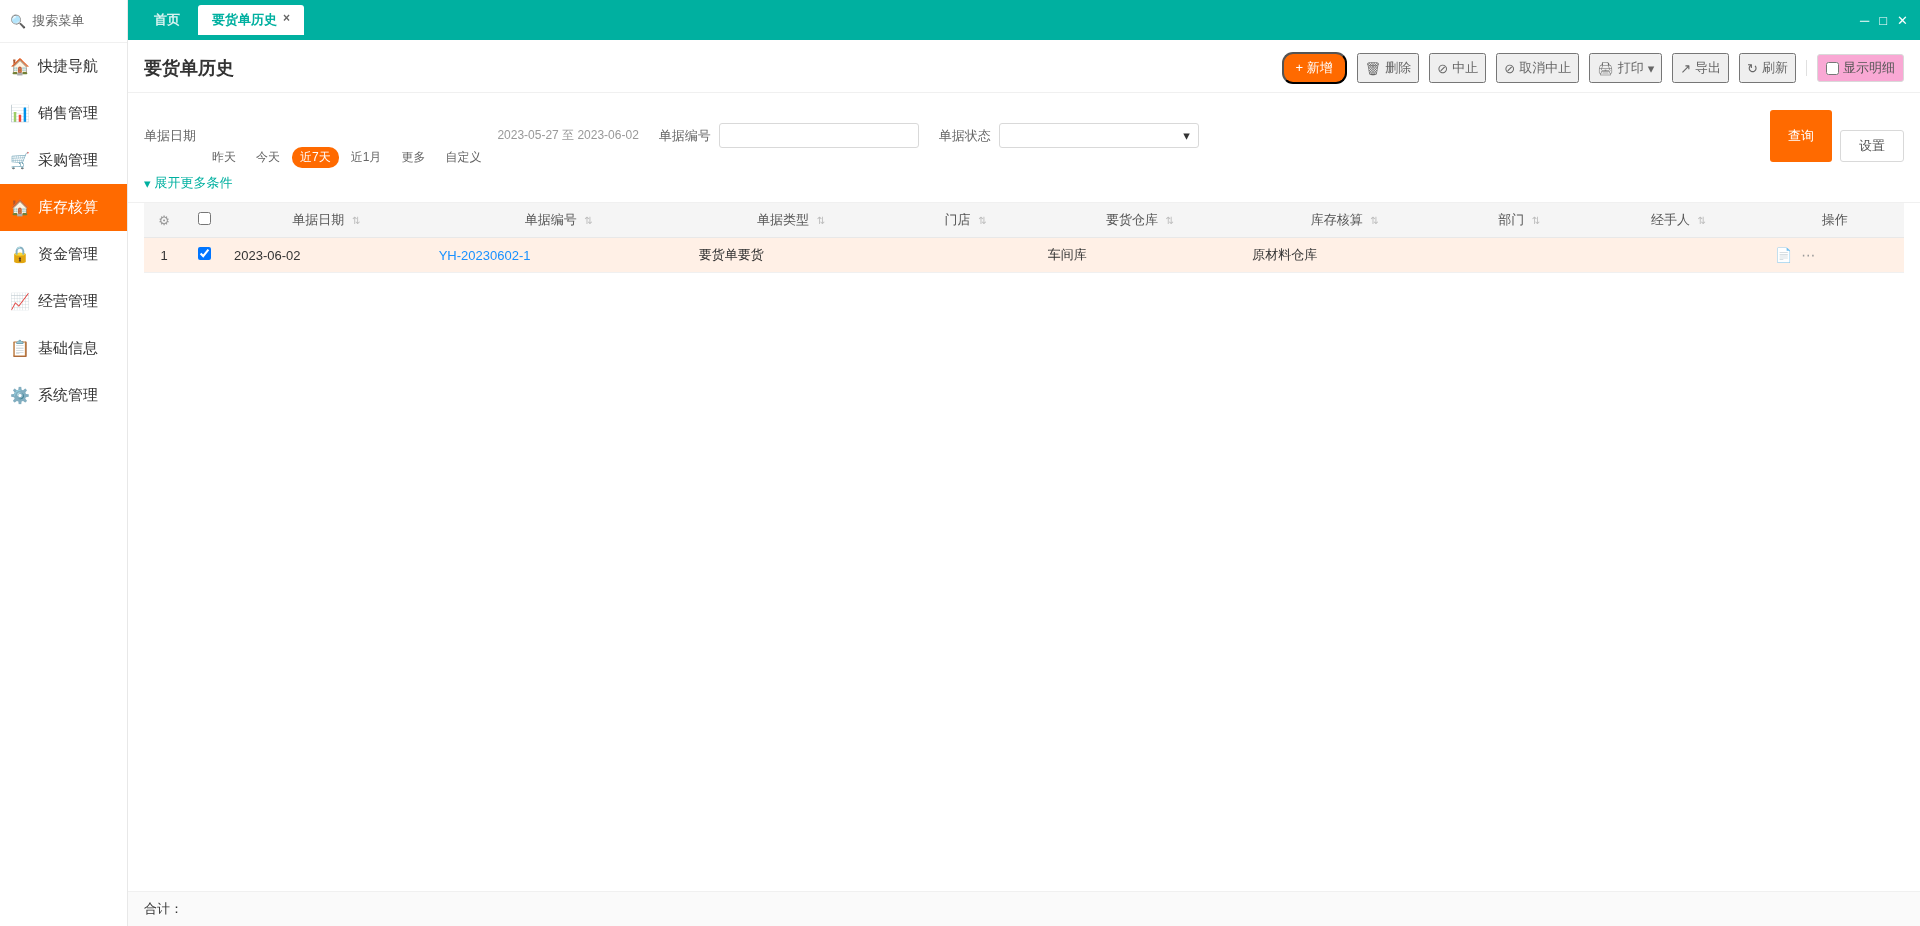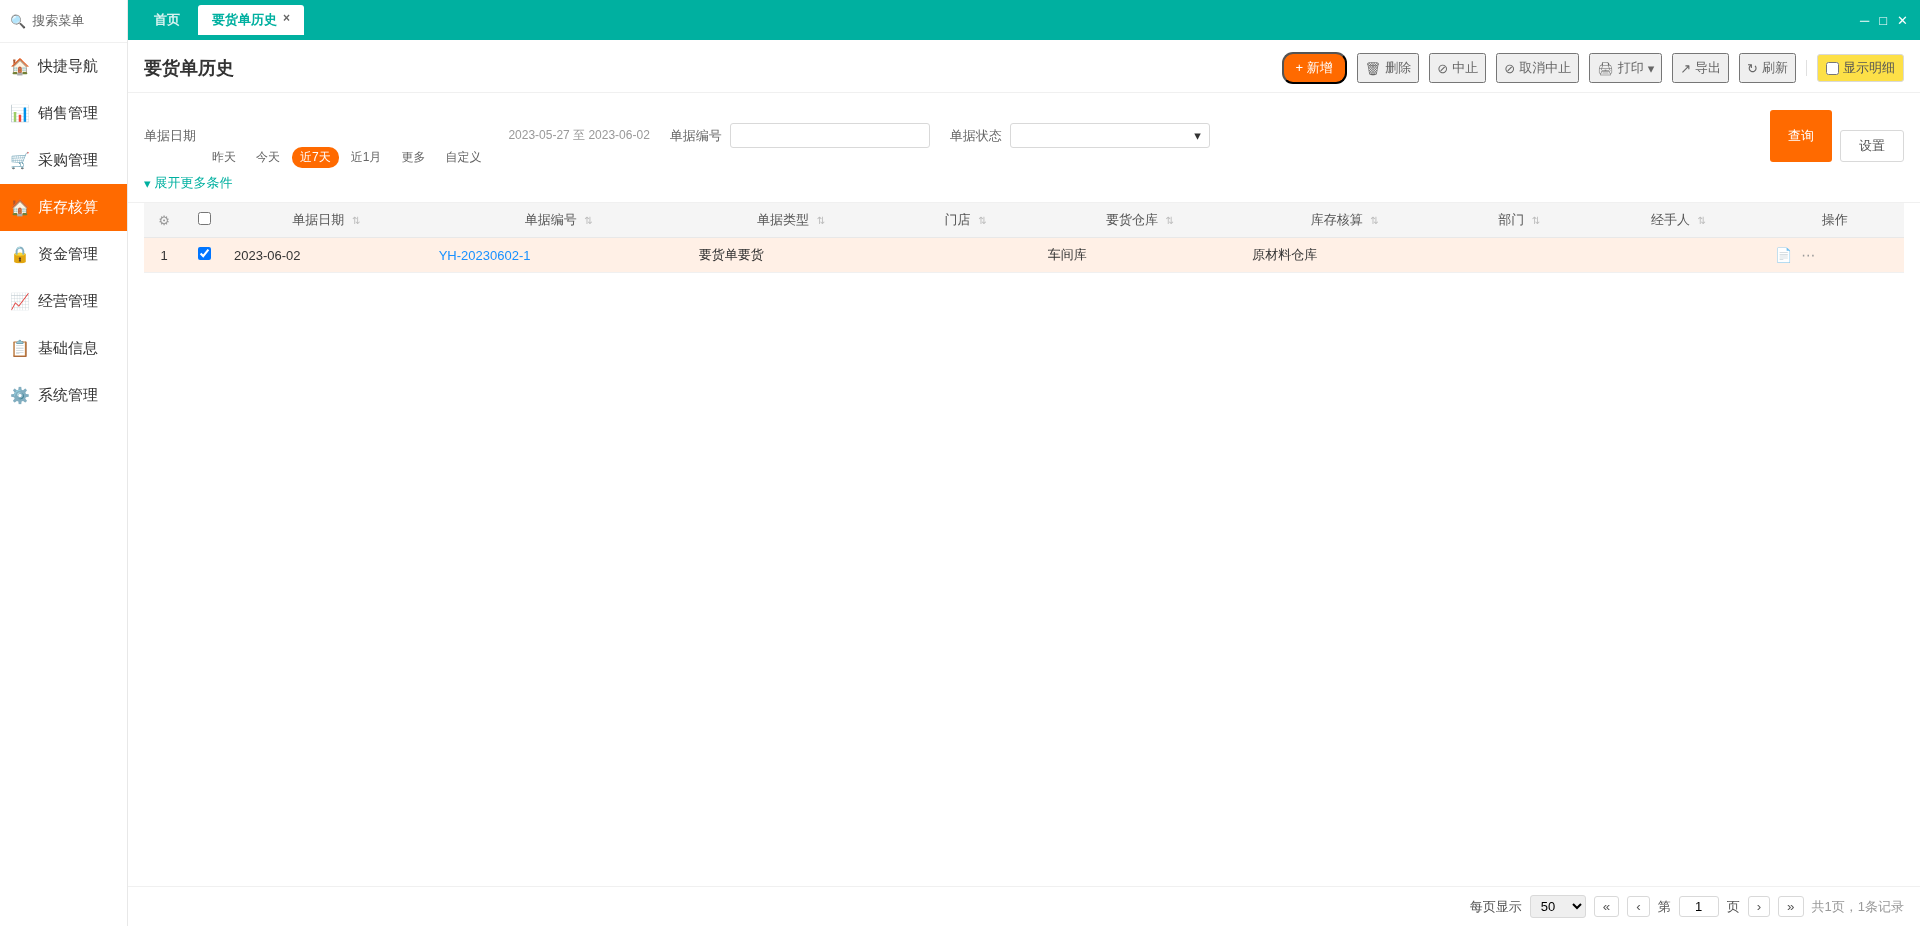--- a/index.html
+++ b/index.html
@@ -79,7 +79,7 @@
     
     input[type="checkbox"] { cursor: pointer; }
 
-    .display-detail-btn { border: 1px solid #d9d9d9; border-radius: 3px; padding: 4px 8px; font-size: 13px; background: #fde047; cursor: pointer; color: #555; display: flex; align-items: center; gap: 4px; }
+    .display-detail-btn { border: 1px solid #d9d9d9; border-radius: 3px; padding: 4px 8px; font-size: 13px; background: #f9a8d4; cursor: pointer; color: #555; display: flex; align-items: center; gap: 4px; }
   </style>
 </head>
 <body>

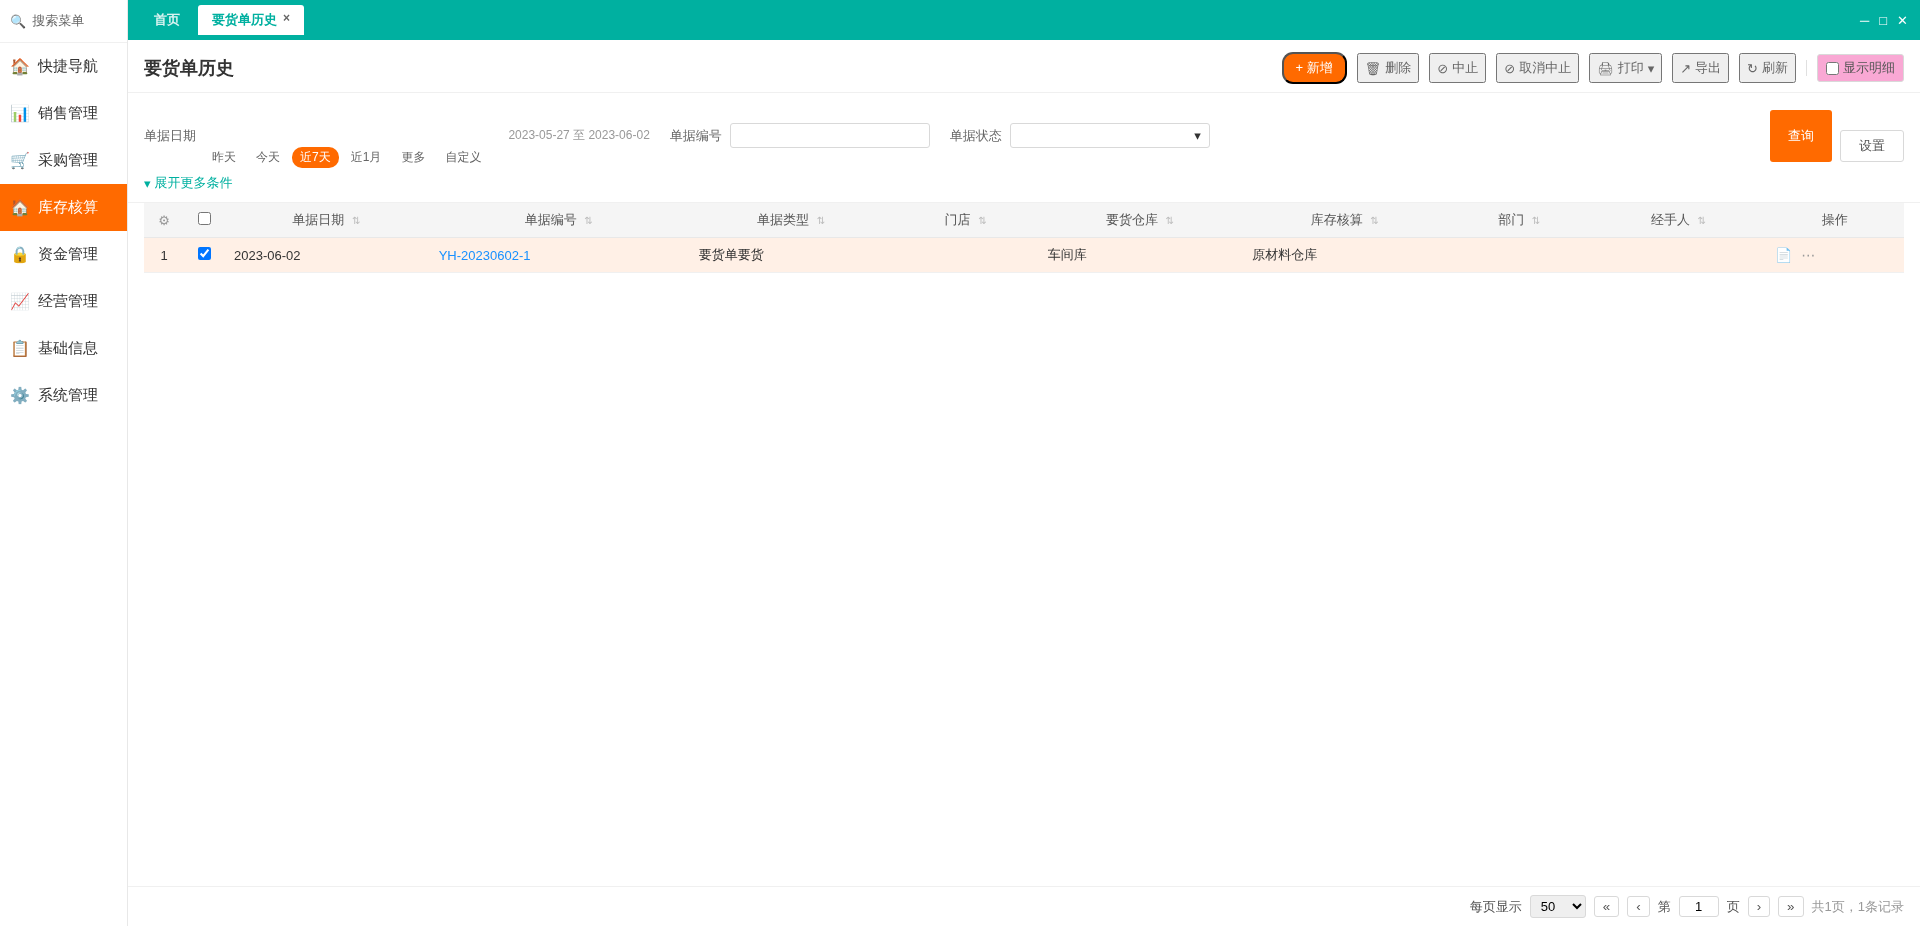--- a/index.html
+++ b/index.html
@@ -45,7 +45,7 @@
     .date-shortcuts { display: flex; align-items: center; gap: 4px; }
     .date-shortcut { padding: 2px 8px; border-radius: 10px; cursor: pointer; font-size: 12px; color: #666; margin-top: 44px; }
     .date-shortcut.active { background: #ff6a00; color: #fff; }
-    .date-range-text { color: #999; font-size: 12px; margin-left: 11px; }
+    .date-range-text { color: #999; font-size: 12px; margin-left: 0; }
     .filter-input { border: 1px solid #d9d9d9; border-radius: 3px; padding: 4px 8px; font-size: 13px; width: 200px; outline: none; }
     .filter-select { border: 1px solid #d9d9d9; border-radius: 3px; padding: 4px 8px; font-size: 13px; min-width: 180px; display: flex; align-items: center; justify-content: space-between; cursor: pointer; }
     .expand-btn { display: flex; align-items: center; gap: 4px; color: #00b0a0; font-size: 13px; cursor: pointer; margin-top: 6px; }

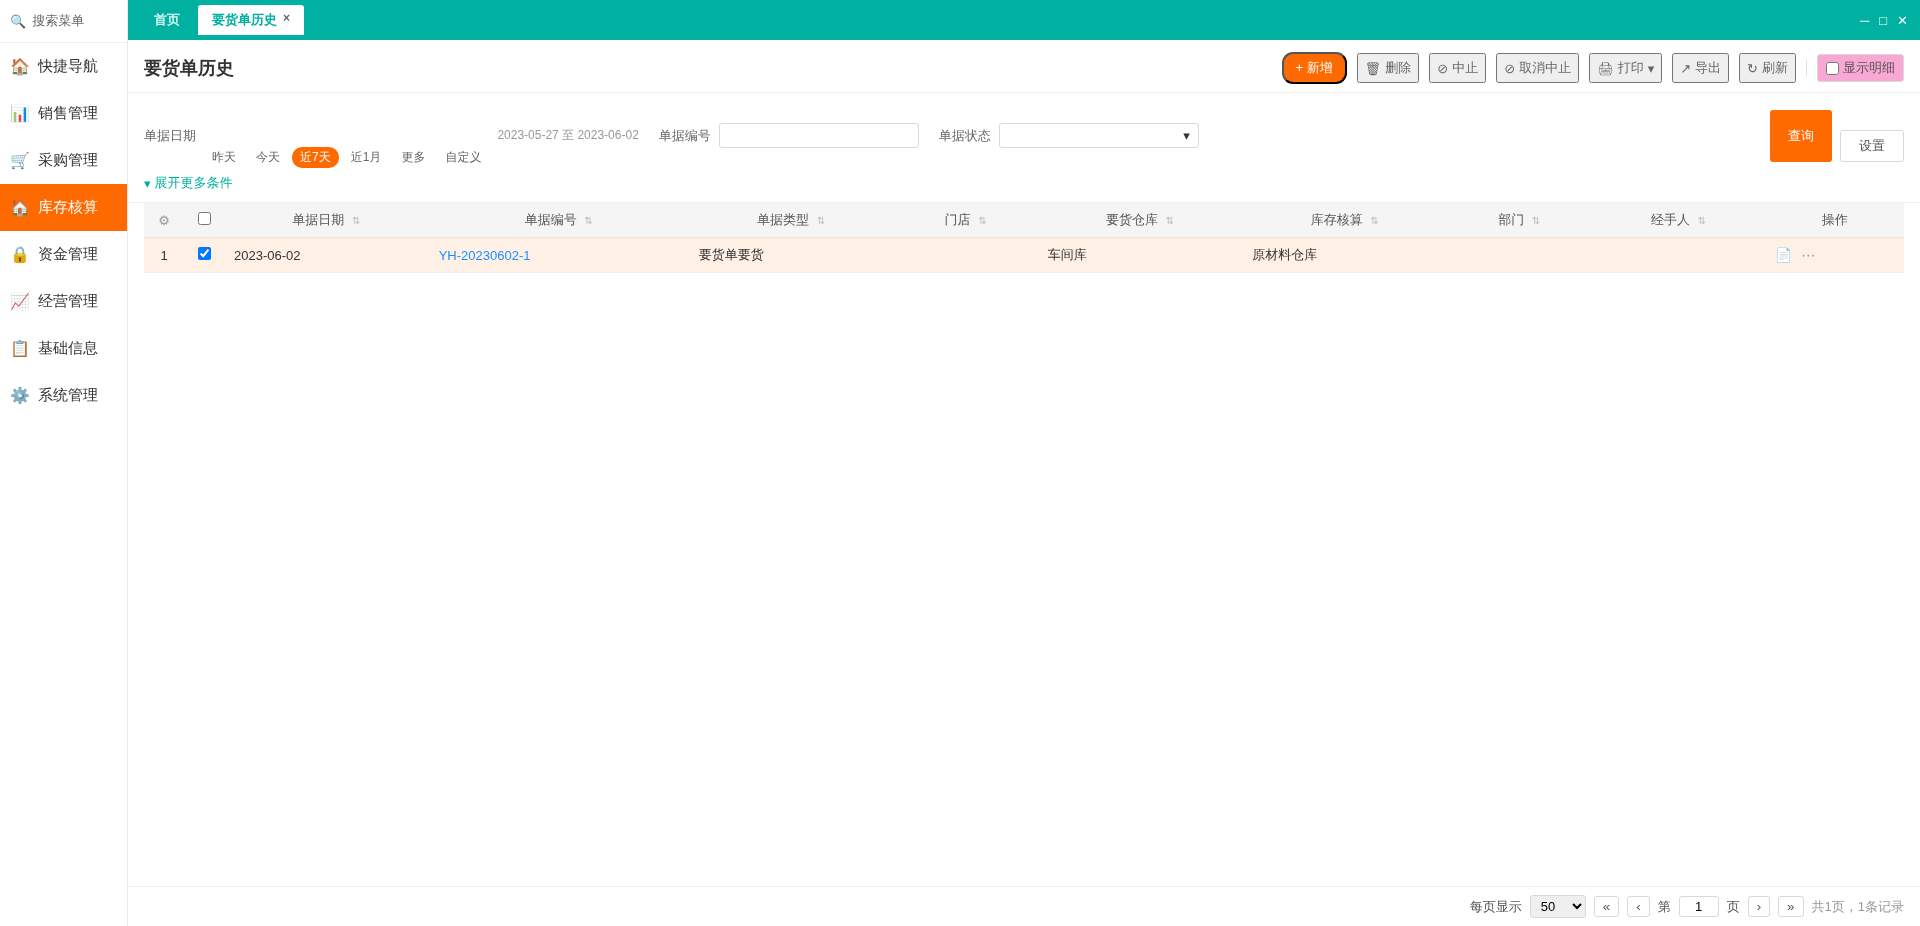--- a/index.html
+++ b/index.html
@@ -290,6 +290,11 @@
       </table>
     </div>
 
+    <div class="table-footer">
+      <div class="footer-total">
+        <span>合计：</span>
+      </div>
+    </div>
 
     <div class="pagination">
       <span>每页显示</span>

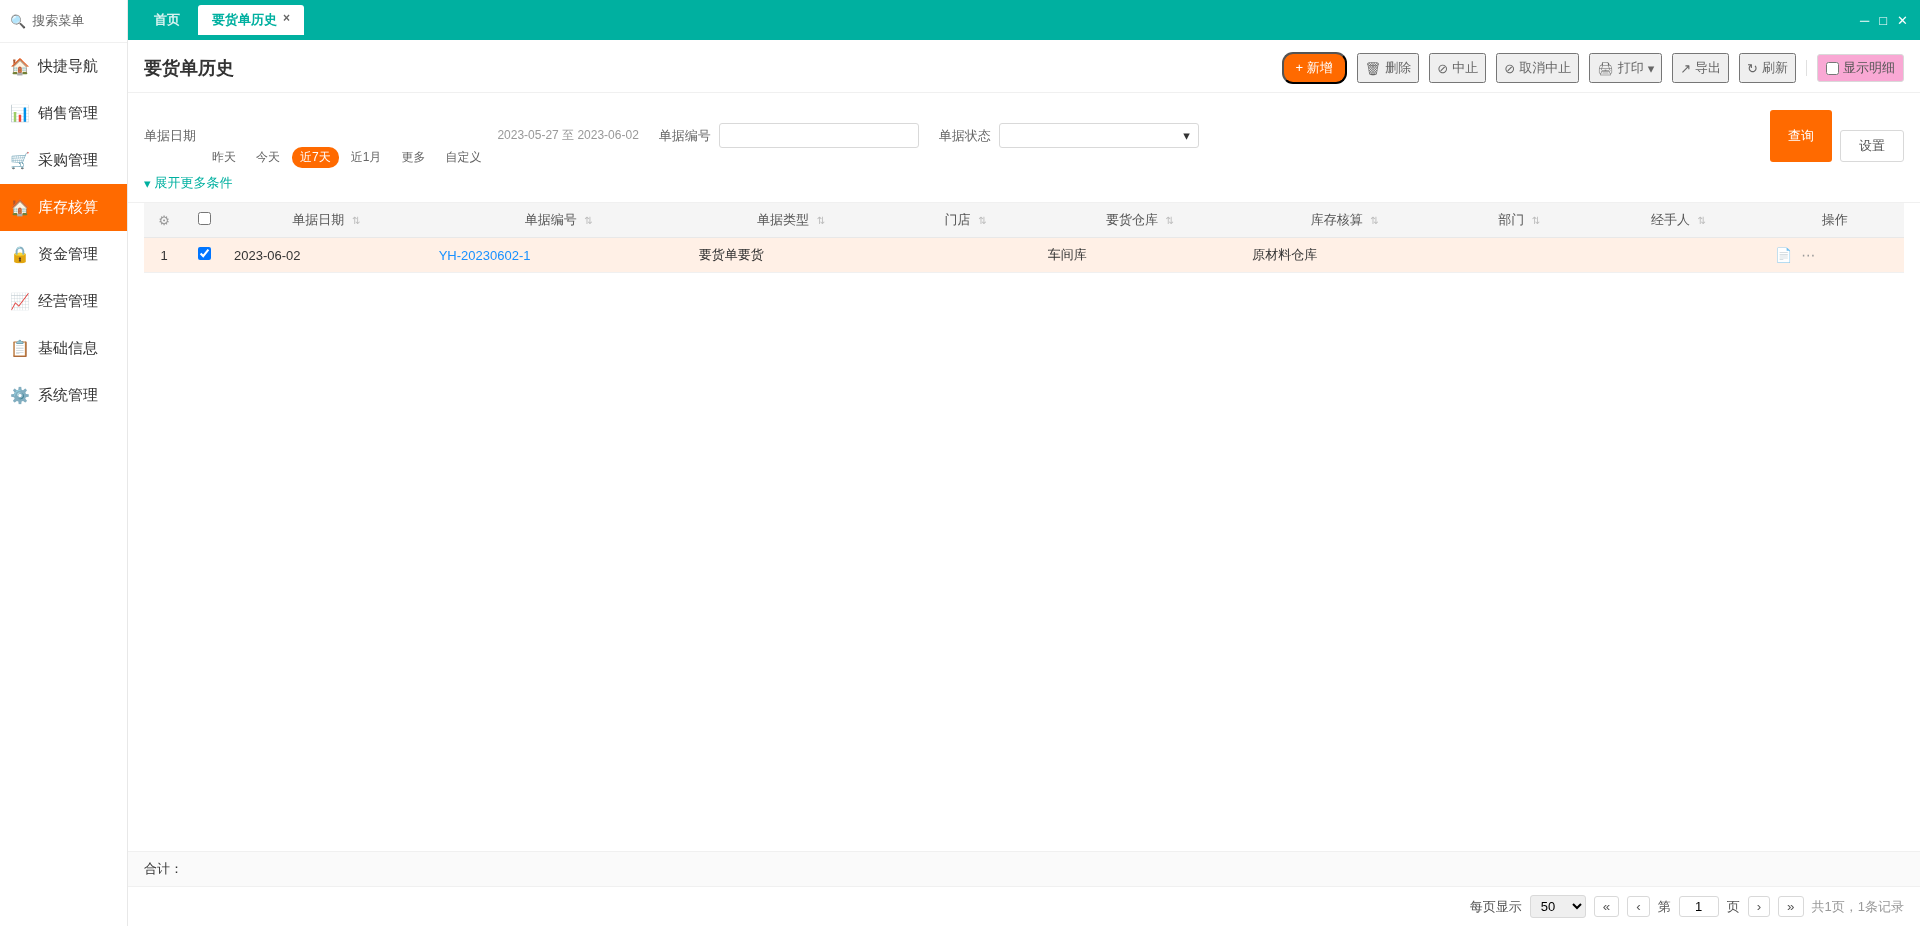--- a/index.html
+++ b/index.html
@@ -296,22 +296,6 @@
       </div>
     </div>
 
-    <div class="pagination">
-      <span>每页显示</span>
-      <select class="page-size-select">
-        <option>50</option>
-        <option>100</option>
-        <option>200</option>
-      </select>
-      <button class="page-btn">«</button>
-      <button class="page-btn">‹</button>
-      <span>第</span>
-      <input class="page-input" type="text" value="1" style="">
-      <span>页</span>
-      <button class="page-btn">›</button>
-      <button class="page-btn">»</button>
-      <span class="page-info">共1页，1条记录</span>
-    </div>
   </div>
 </div>
 

